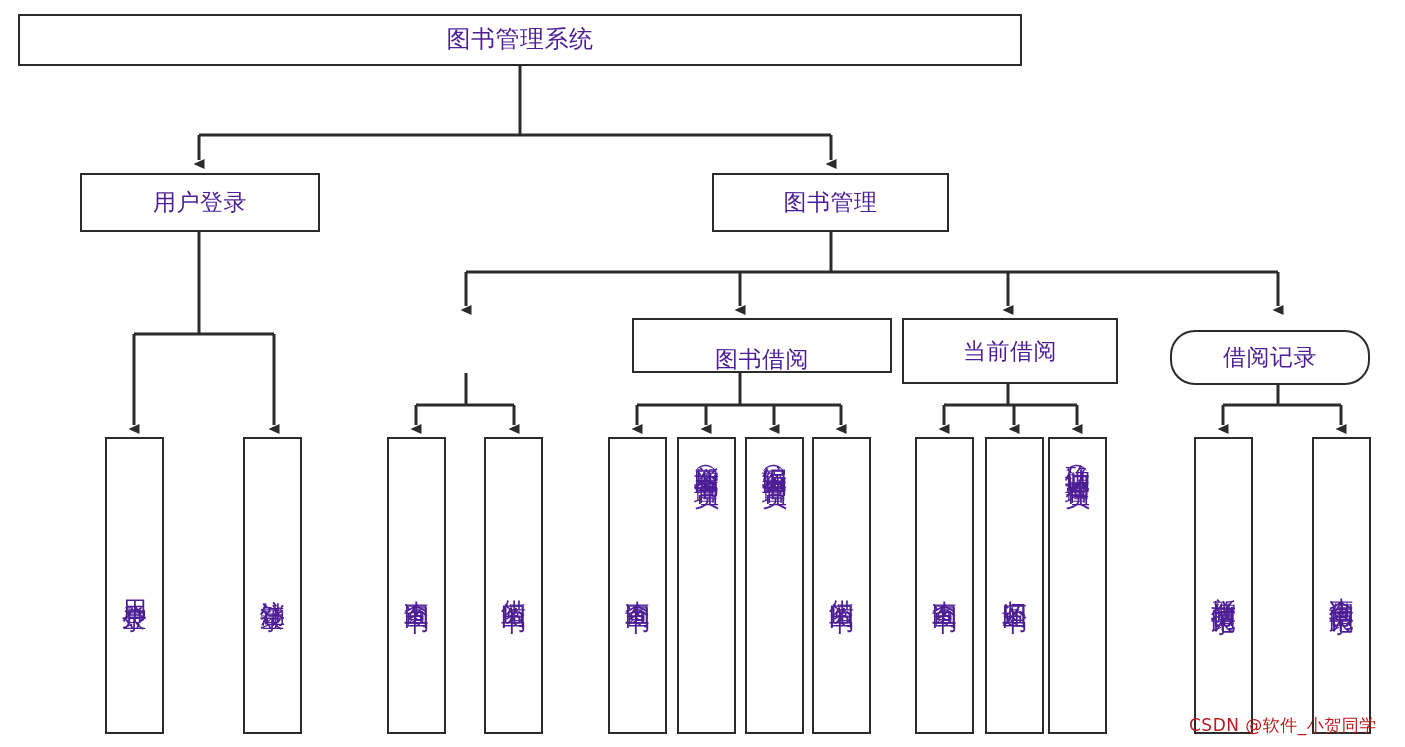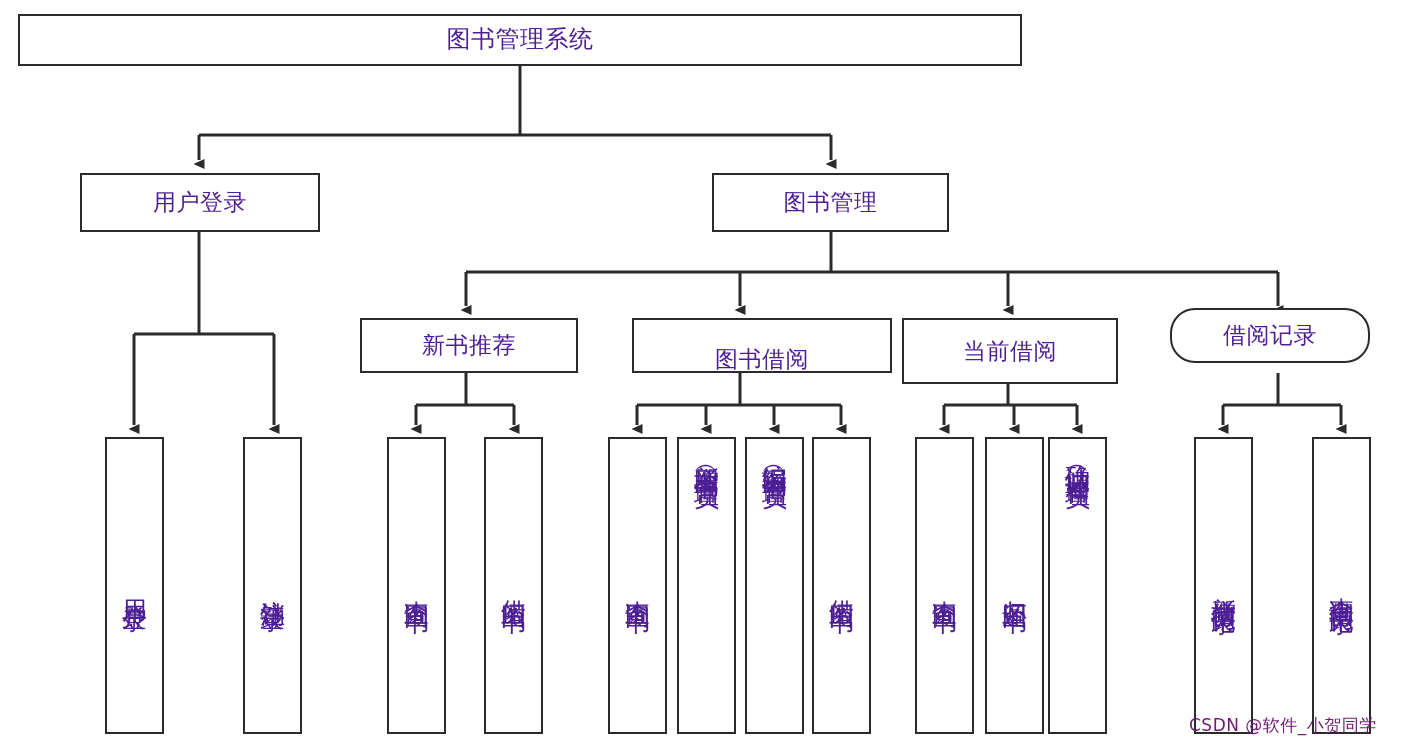--- a/index.html
+++ b/index.html
@@ -148,9 +148,6 @@
     <span class="node-label">图书管理</span>
   </div>
 
-  <div class="node horiz" style="left:360px; top:318px; width:218px; height:55px;">
-    <span class="node-label">新书推荐</span>
-  </div>
   <div class="node horiz" style="left:632px; top:318px; width:260px; height:55px;align-items:flex-end;">
     <span class="node-label">图书借阅</span>
   </div>

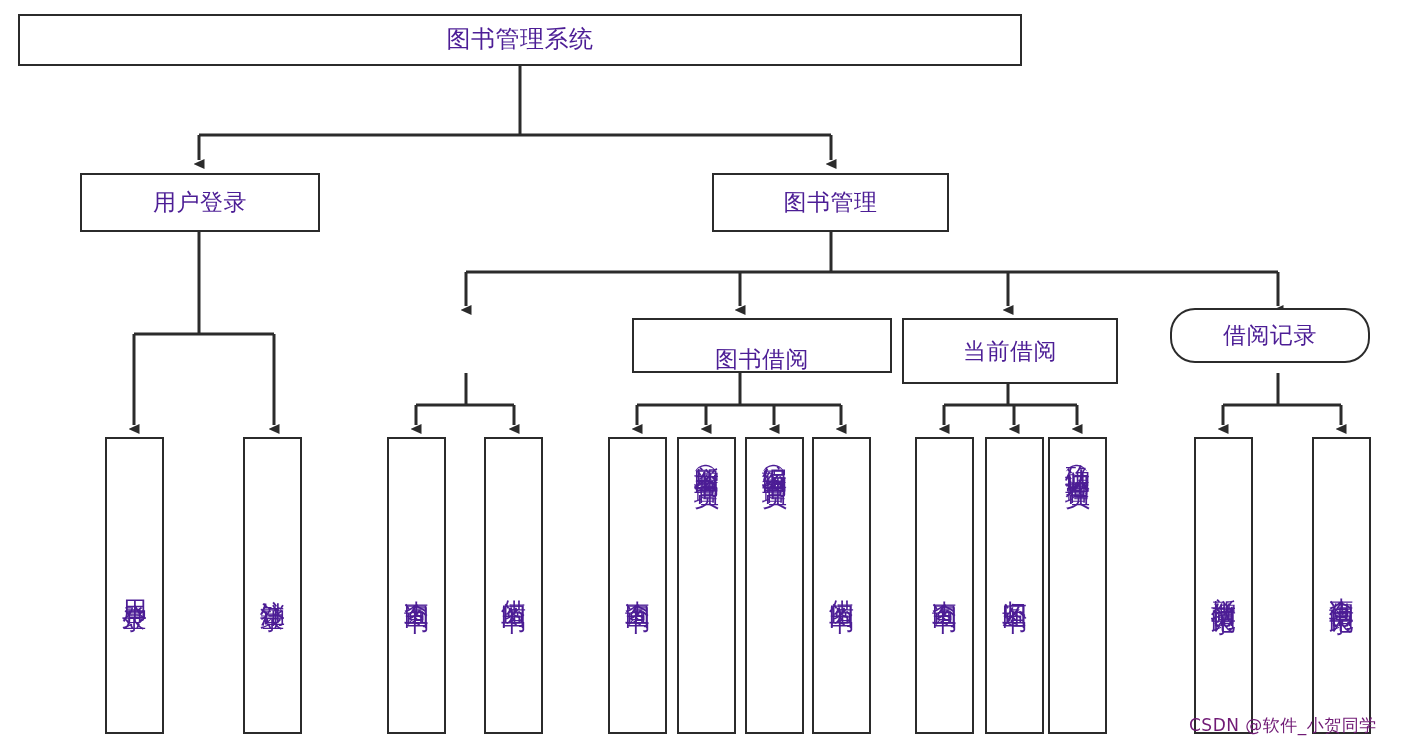--- a/index.html
+++ b/index.html
@@ -154,7 +154,7 @@
   <div class="node horiz" style="left:902px; top:318px; width:216px; height:66px;">
     <span class="node-label">当前借阅</span>
   </div>
-  <div class="node horiz" style="left:1170px; top:308px; width:200px; height:55px;border-radius:25px;">
+  <div class="node horiz" style="left:1170px; top:330px; width:200px; height:55px;border-radius:25px;">
     <span class="node-label">借阅记录</span>
   </div>
 

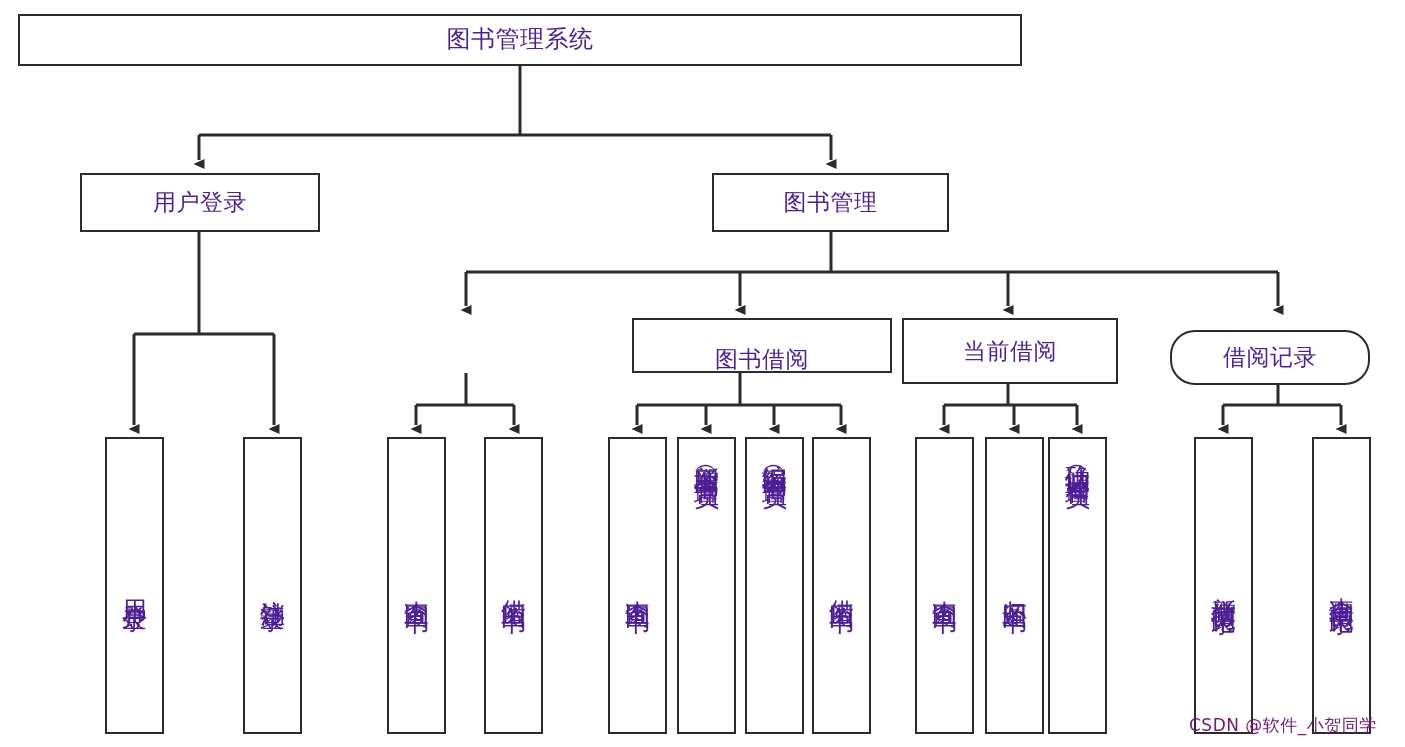--- a/index.html
+++ b/index.html
@@ -73,7 +73,7 @@
     left: 1189px;
     top: 714px;
     font-size: 17px;
-    color: #701a75;
+    color: #b91c1c;
     letter-spacing: 0.5px;
     white-space: nowrap;
     z-index: 6;

